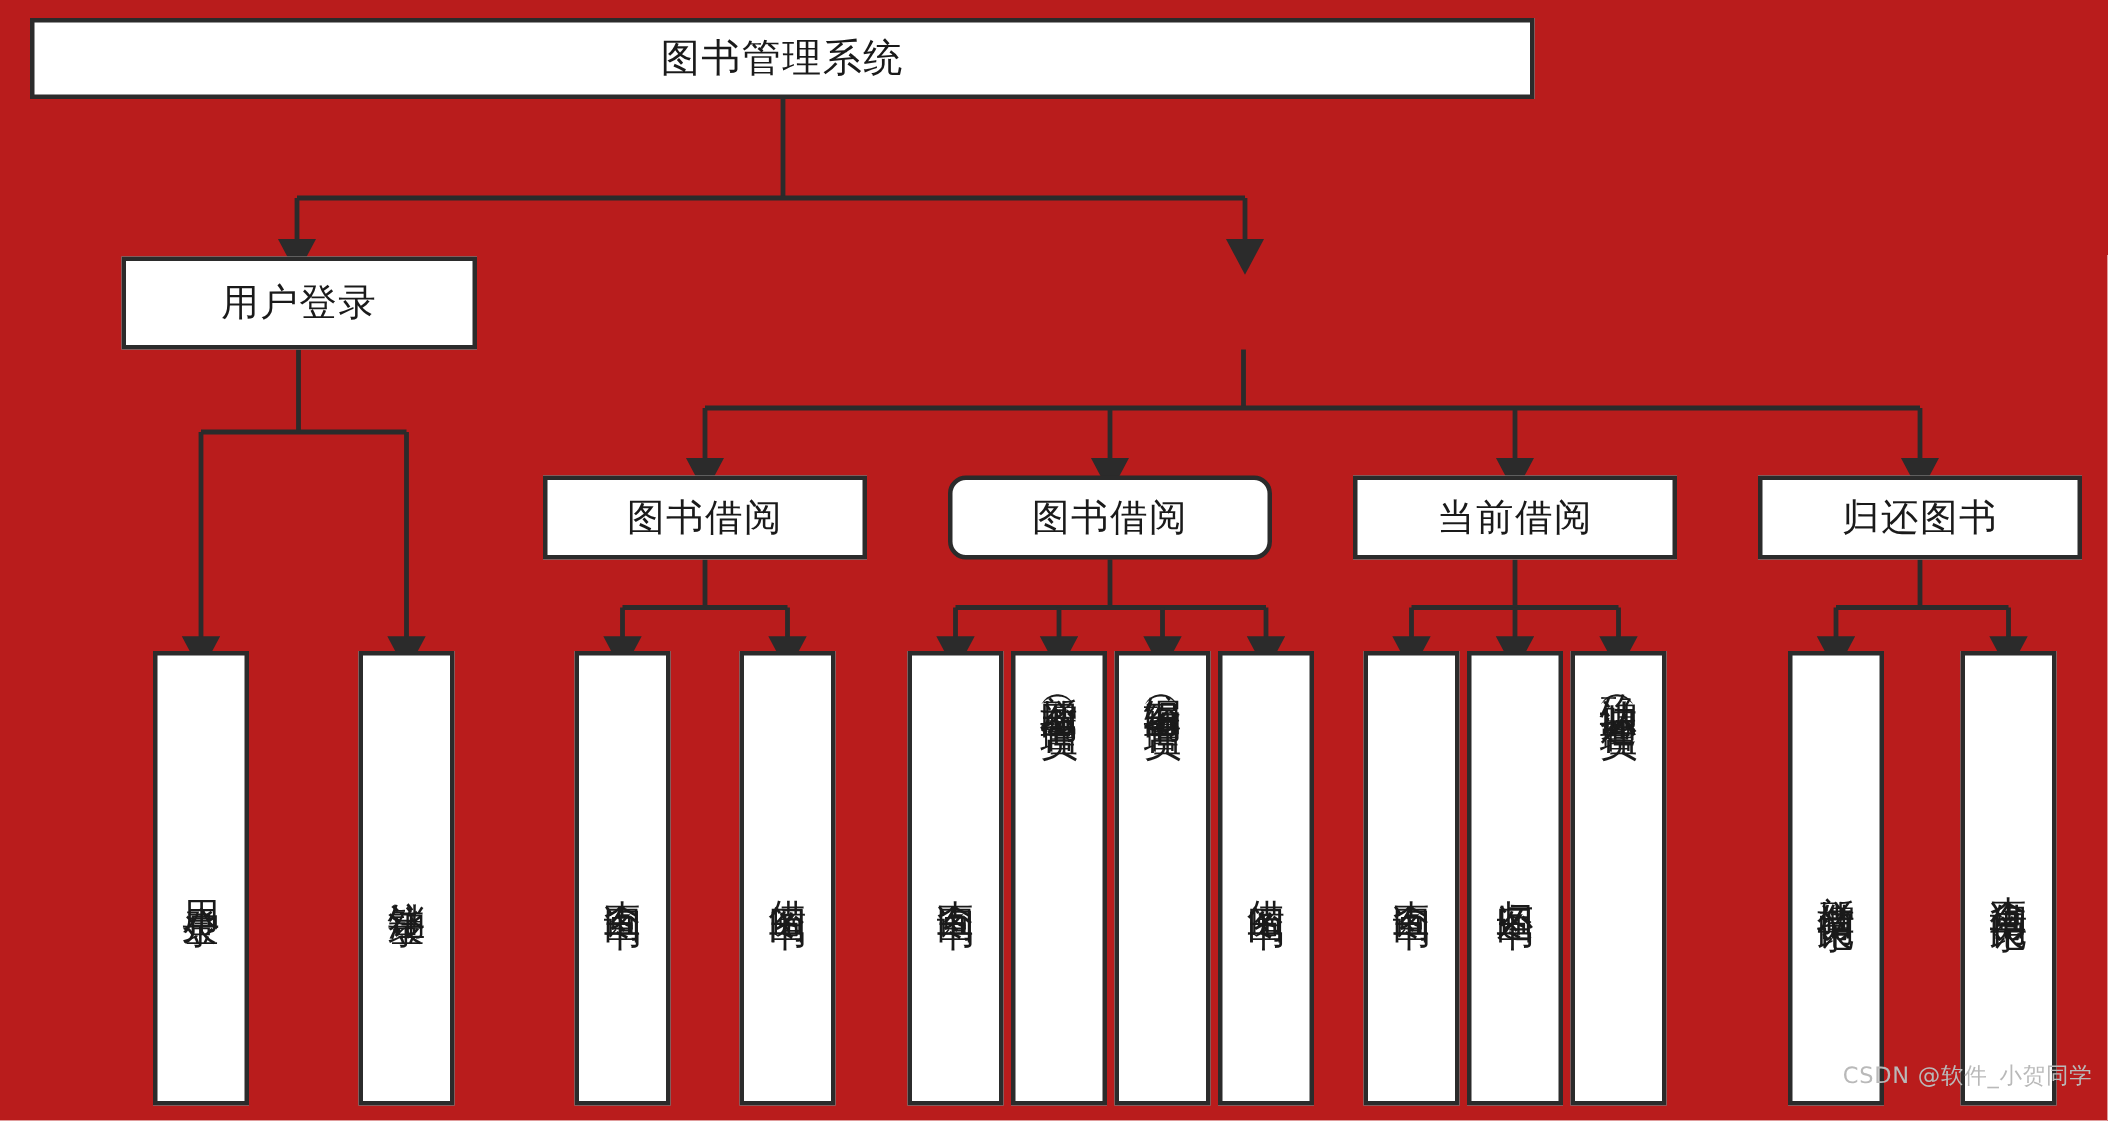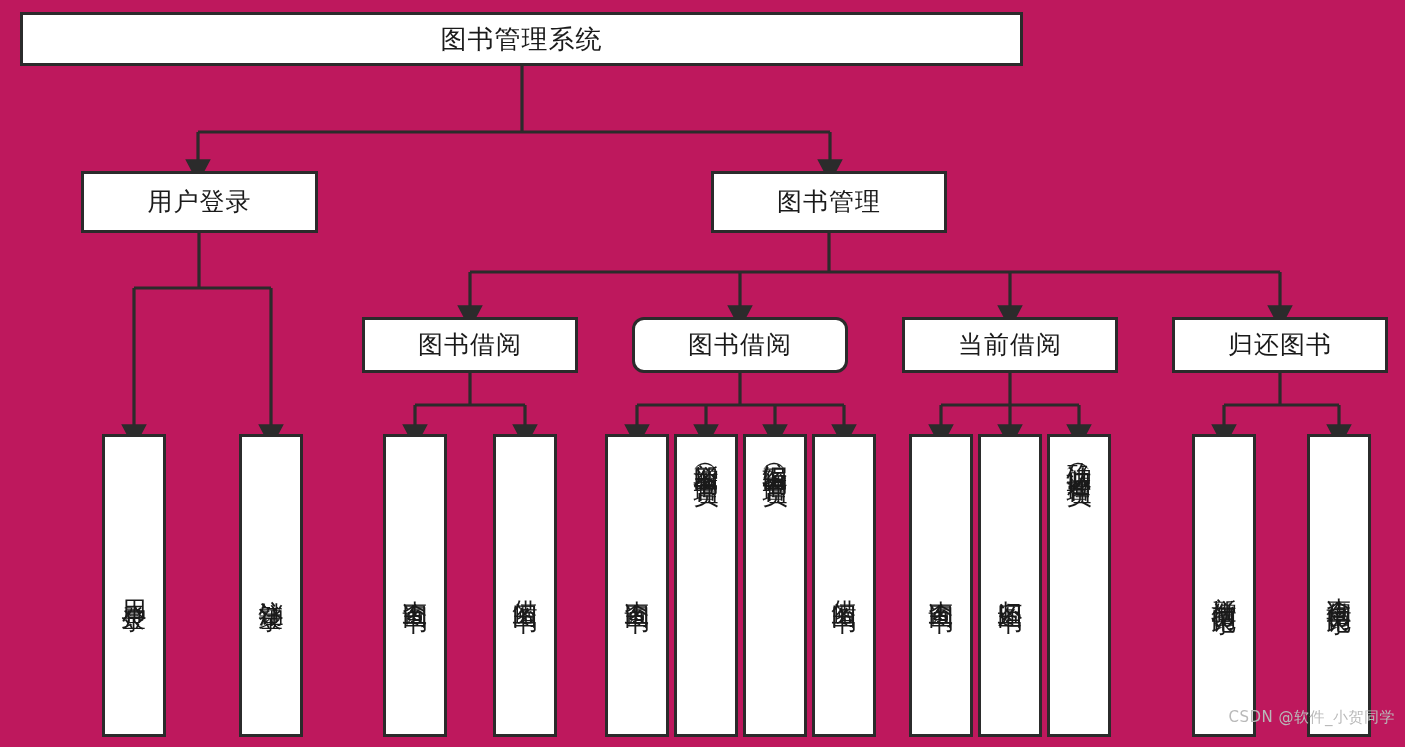--- a/index.html
+++ b/index.html
@@ -16,7 +16,7 @@
     position: relative;
     width: 1405px;
     height: 747px;
-    background: #be185d;
+    background: #b91c1c;
     overflow: hidden;
   }
   #wires {

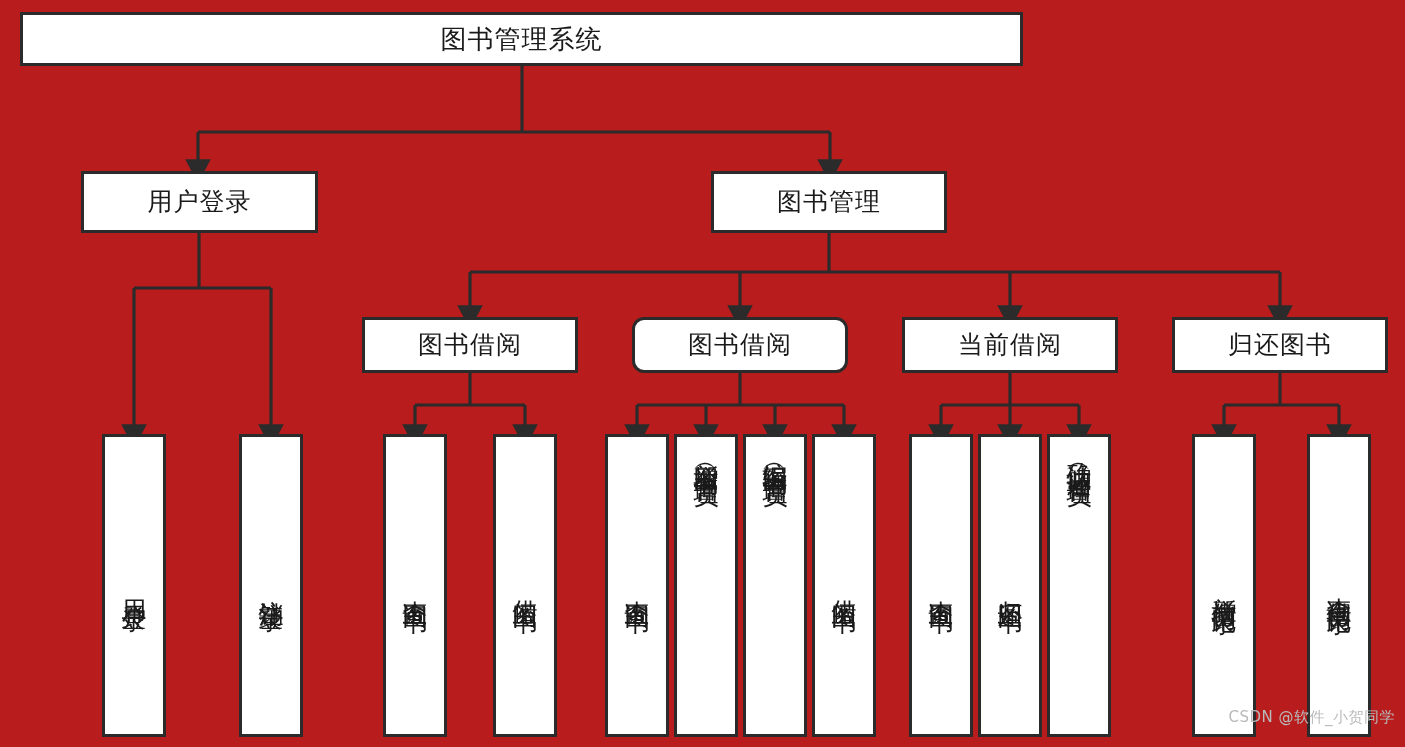--- a/index.html
+++ b/index.html
@@ -147,9 +147,6 @@
   <div class="node horiz" style="left:81px; top:171px; width:237px; height:62px;">
     <span class="lbl">用户登录</span>
   </div>
-  <div class="node horiz" style="left:711px; top:171px; width:236px; height:62px;">
-    <span class="lbl">图书管理</span>
-  </div>
 
   <div class="node horiz" style="left:362px; top:317px; width:216px; height:56px;">
     <span class="lbl">图书借阅</span>

